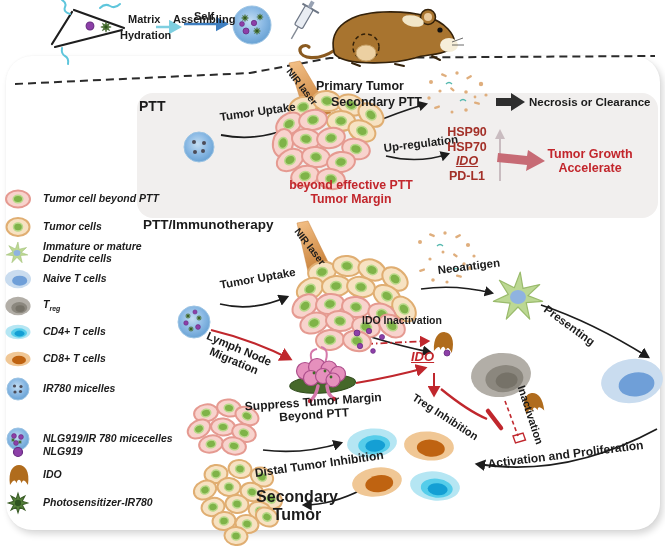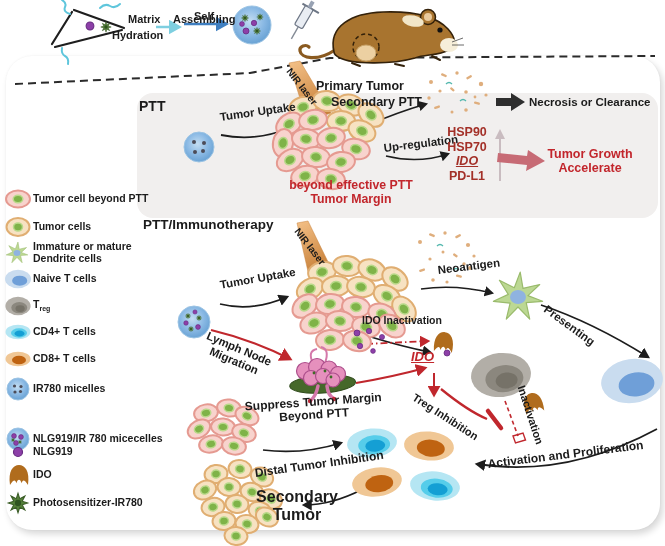--- a/index.html
+++ b/index.html
@@ -351,7 +351,7 @@
 </svg>
 
 <div class="lab" style="left:128px;top:13px">Matrix</div>
-<div class="lab" style="left:112px;top:29px">Hydration</div>
+<div class="lab" style="left:120px;top:29px">Hydration</div>
 <div class="lab" style="left:194px;top:10px">Self</div>
 <div class="lab" style="left:173px;top:13px">Assembling</div>
 

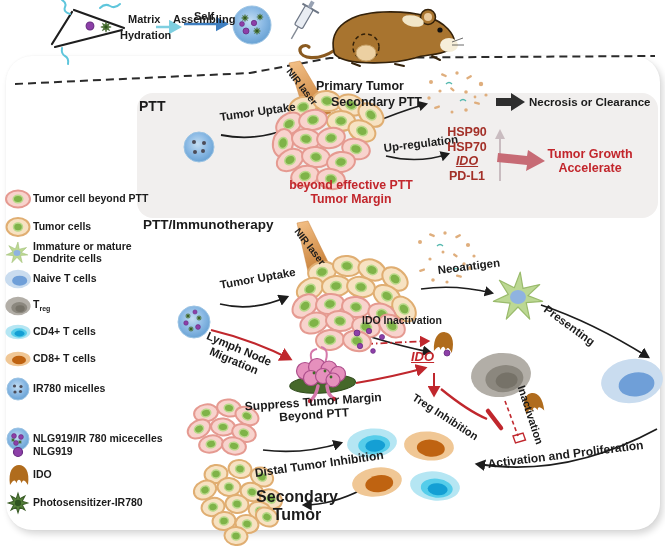--- a/index.html
+++ b/index.html
@@ -15,7 +15,7 @@
   .drk{color:#a33028;}
   .it{font-style:italic;text-decoration:underline;}
   .blk>span{display:block;}
-  .lrow{position:absolute;left:4px;display:flex;align-items:center;gap:1px;}
+  .lrow{position:absolute;left:4px;display:flex;align-items:center;gap:11px;font-style:italic;}
   .llab{font-weight:700;color:#1b1b1b;font-size:10.5px;line-height:1.12;}
   .wrap{max-width:114px;}
   sub{font-size:7px;}

